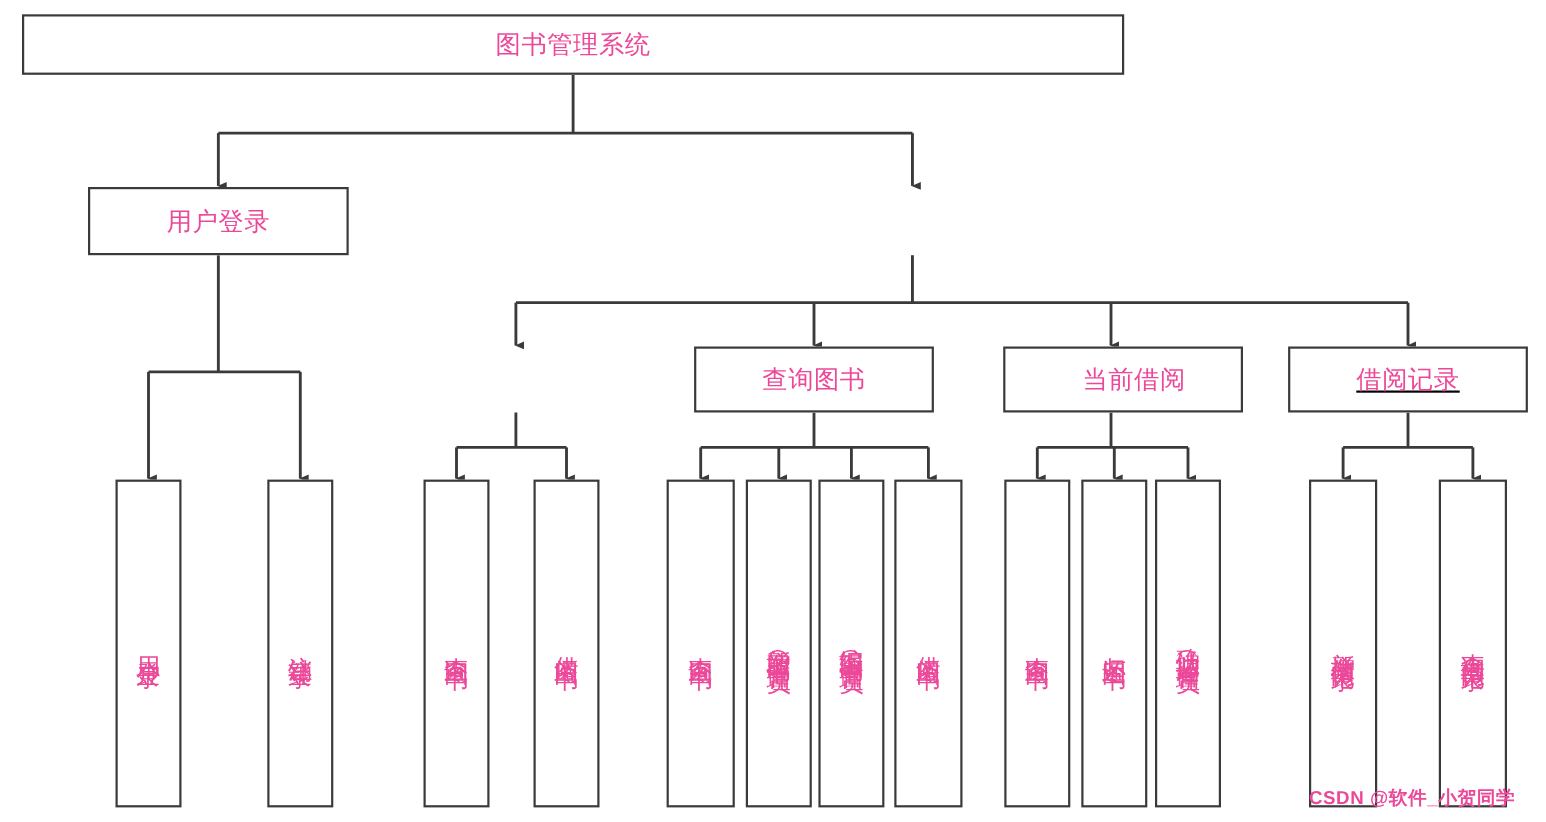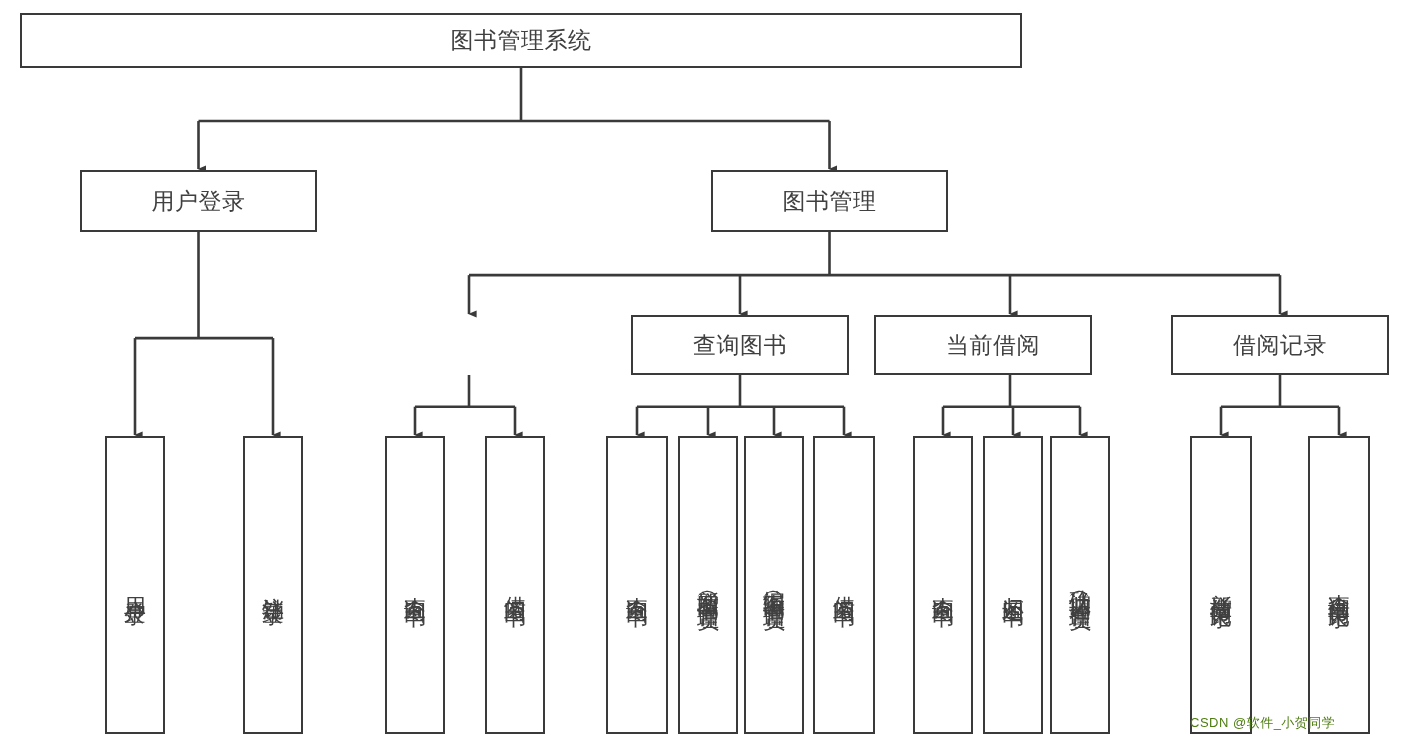--- a/index.html
+++ b/index.html
@@ -35,7 +35,7 @@
     overflow: hidden;
   }
   .node-label {
-    color: #404040;
+    color: #ec4899;
     line-height: 1.08;
     white-space: nowrap;
   }

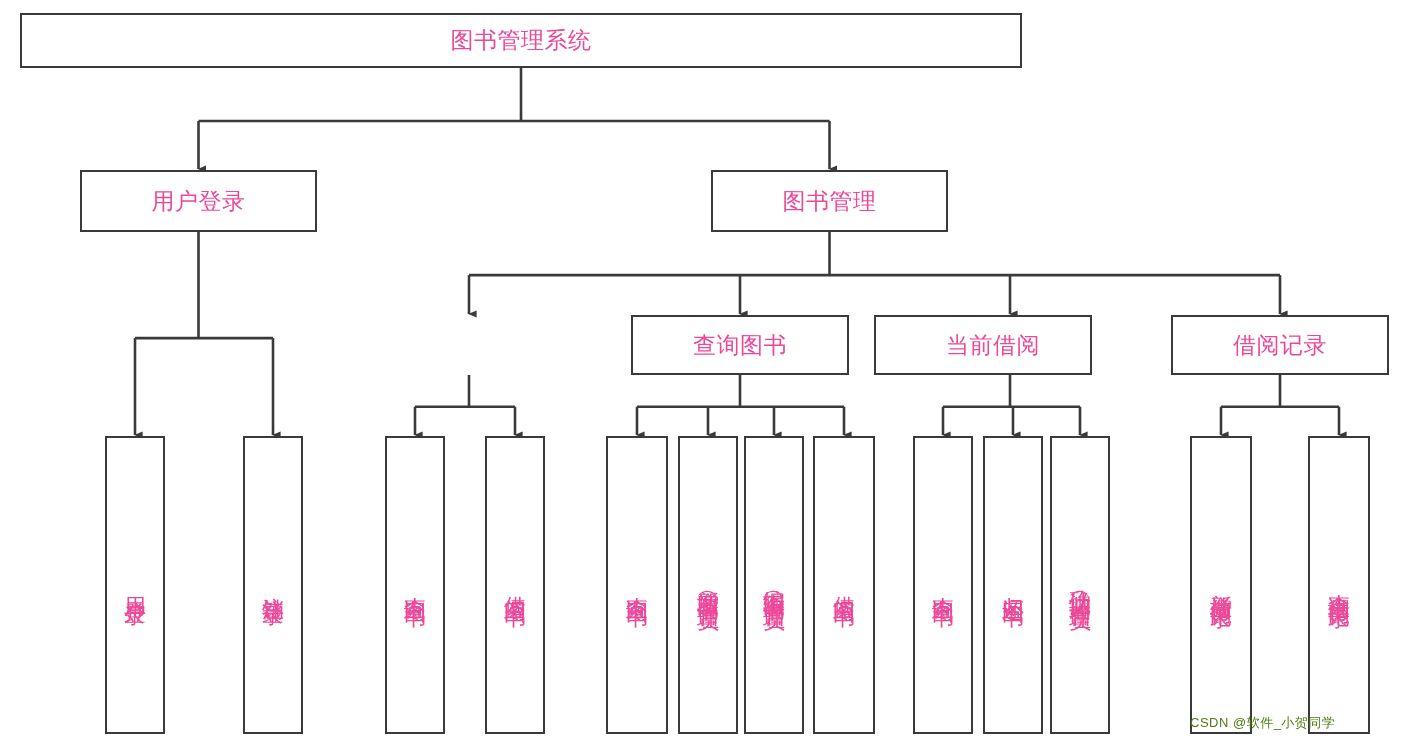--- a/index.html
+++ b/index.html
@@ -118,9 +118,6 @@
   <div class="node horizontal" style="left: 80px; top: 170px; width: 237px; height: 62px;">
     <span class="node-label">用户登录</span>
   </div>
-  <div class="node horizontal" style="left: 711px; top: 170px; width: 237px; height: 62px;">
-    <span class="node-label">图书管理</span>
-  </div>
 
   <div class="node horizontal" style="left: 631px; top: 315px; width: 218px; height: 60px;">
     <span class="node-label">查询图书</span>

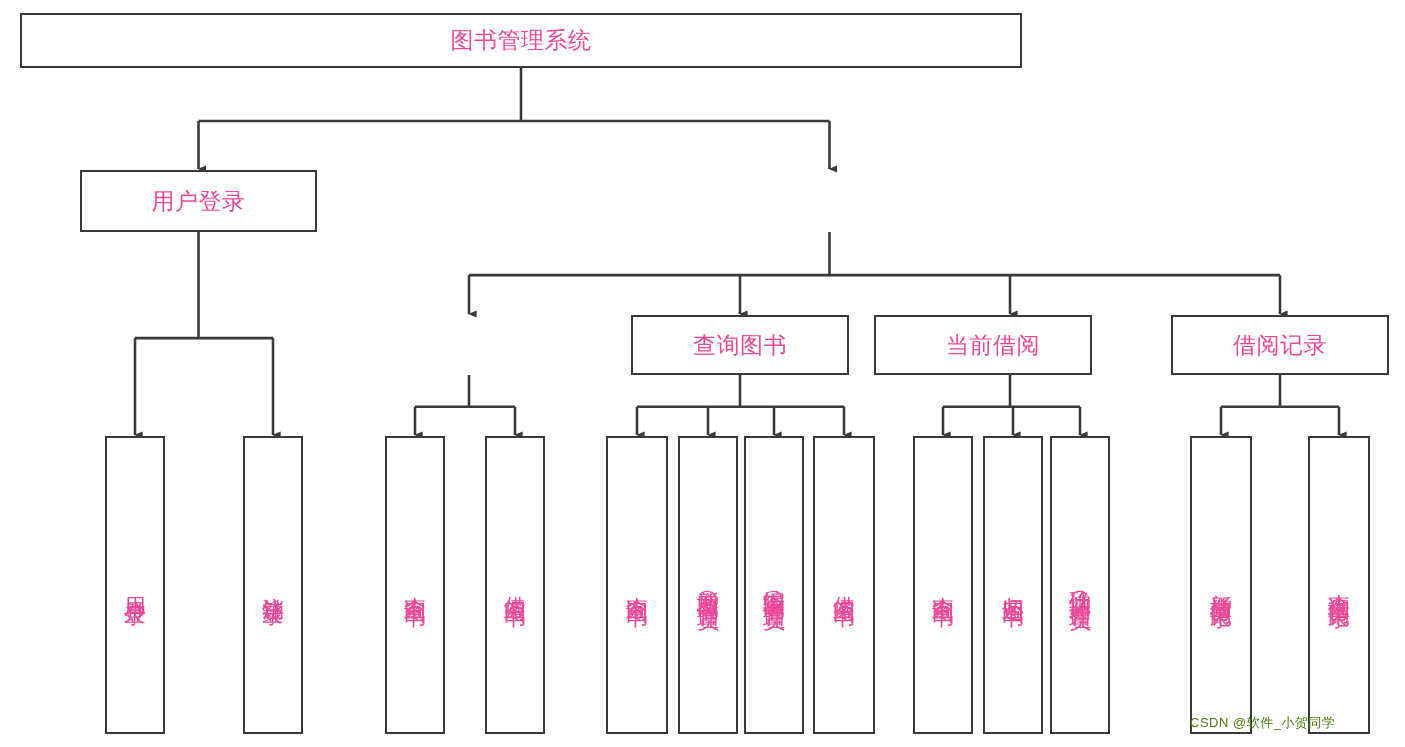--- a/index.html
+++ b/index.html
@@ -122,7 +122,7 @@
   <div class="node horizontal" style="left: 631px; top: 315px; width: 218px; height: 60px;">
     <span class="node-label">查询图书</span>
   </div>
-  <div class="node horizontal" style="left: 874px; top: 315px; width: 218px; height: 60px; padding-left: 20px;">
+  <div class="node horizontal" style="left: 912px; top: 315px; width: 218px; height: 60px; padding-left: 20px;">
     <span class="node-label">当前借阅</span>
   </div>
   <div class="node horizontal" style="left: 1171px; top: 315px; width: 218px; height: 60px;">

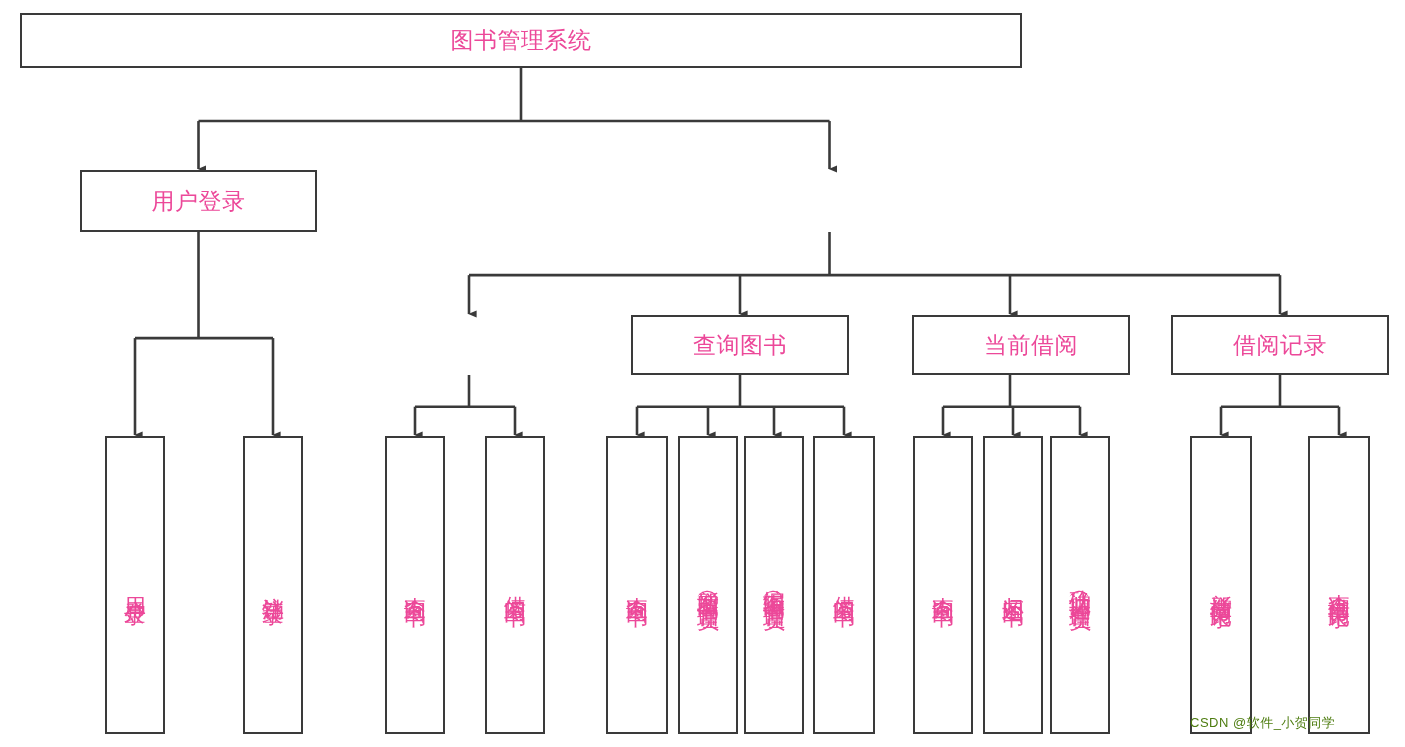--- a/index.html
+++ b/index.html
@@ -125,7 +125,7 @@
   <div class="node horizontal" style="left: 912px; top: 315px; width: 218px; height: 60px; padding-left: 20px;">
     <span class="node-label">当前借阅</span>
   </div>
-  <div class="node horizontal" style="left: 1171px; top: 315px; width: 218px; height: 60px;">
+  <div class="node horizontal" style="left: 1171px; top: 315px; width: 218px; height: 60px; text-decoration: underline;">
     <span class="node-label">借阅记录</span>
   </div>
 

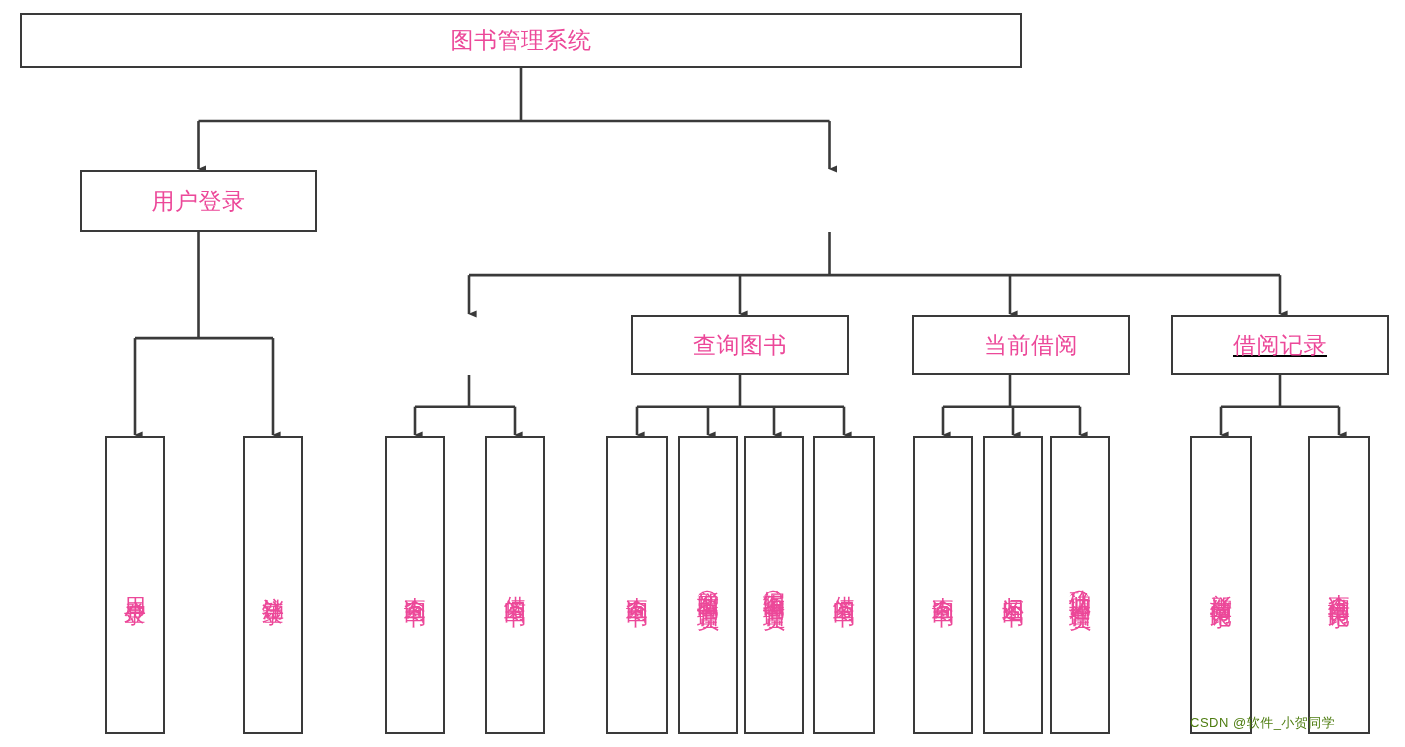--- a/index.html
+++ b/index.html
@@ -56,11 +56,12 @@
   }
   .watermark {
     position: absolute;
-    color: #4d7c0f;
-    font-size: 13px;
+    color: #ec4899;
+    font-size: 17px;
     letter-spacing: 0.5px;
     white-space: nowrap;
     user-select: none;
+    font-weight: bold;
   }
 </style>
 </head>

